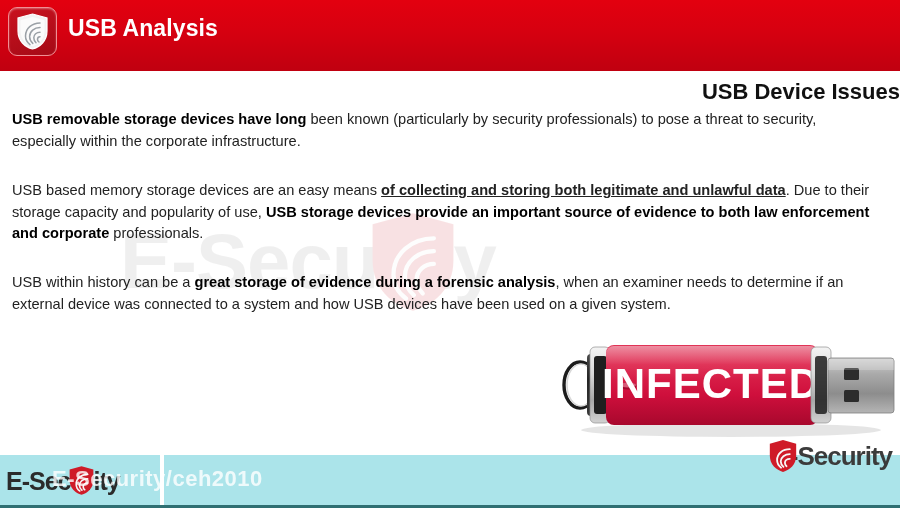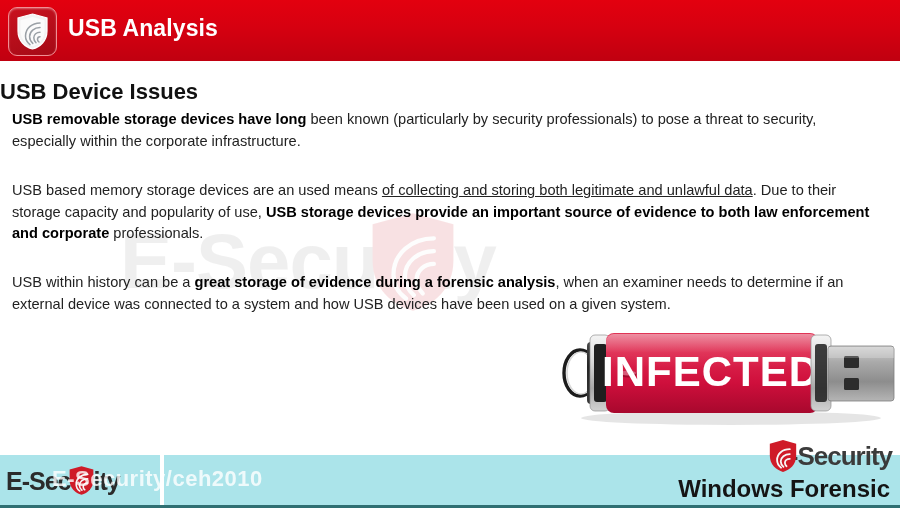--- a/index.html
+++ b/index.html
@@ -20,7 +20,7 @@
   #header-bar {
     position: absolute;
     left: 0; top: 0;
-    width: 900px; height: 61px;
+    width: 900px; height: 71px;
     background: linear-gradient(180deg, #e3000f 0%, #d60010 45%, #c00010 100%);
     overflow: hidden;
   }

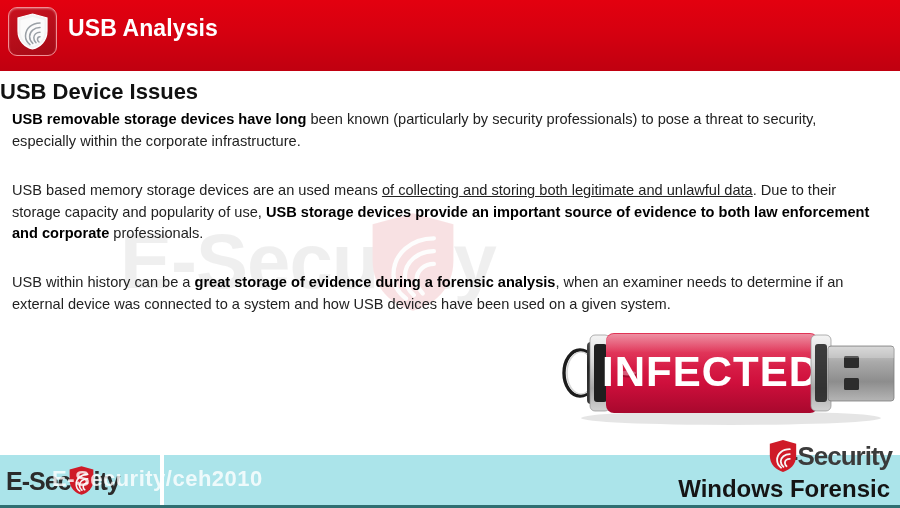--- a/index.html
+++ b/index.html
@@ -72,7 +72,7 @@
     position: absolute;
     left: 0; top: 79px;
     width: 900px;
-    text-align: left;
+    text-align: right;
     font-size: 22px;
     font-weight: bold;
     color: #111111;

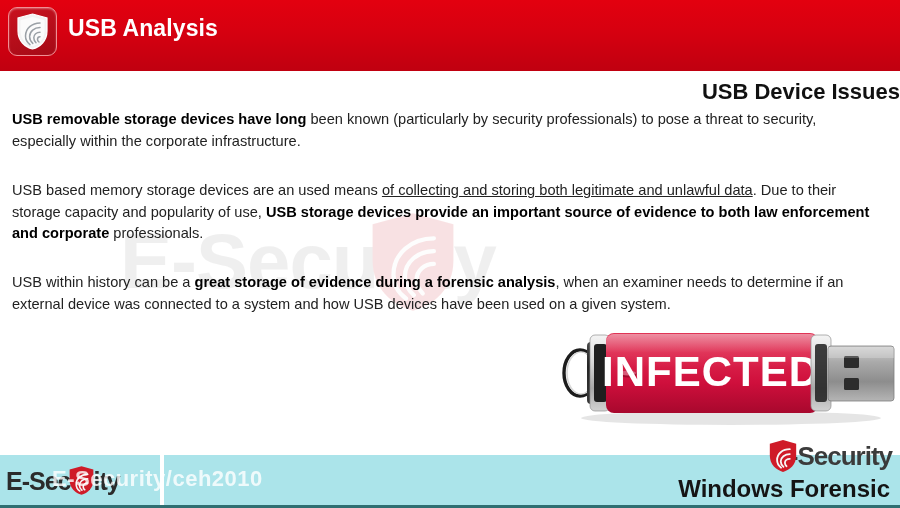--- a/index.html
+++ b/index.html
@@ -220,7 +220,7 @@
 </div>
 
 <div class="para" id="para-2">
-  <span>USB based memory storage devices are an used means </span><u>of collecting and storing both legitimate and unlawful data</u><span>. Due to their storage capacity and popularity of use, </span><b>USB storage devices provide an important source of evidence to both law enforcement and corporate</b><span> professionals.</span>
+  <span>USB based memory storage devices are an easy means </span><u>of collecting and storing both legitimate and unlawful data</u><span>. Due to their storage capacity and popularity of use, </span><b>USB storage devices provide an important source of evidence to both law enforcement and corporate</b><span> professionals.</span>
 </div>
 
 <div class="para" id="para-3">

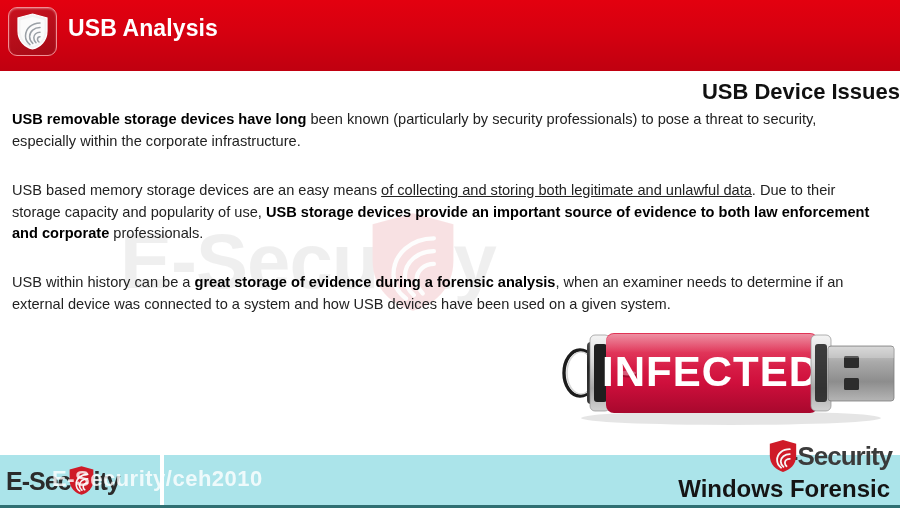--- a/index.html
+++ b/index.html
@@ -91,7 +91,7 @@
   #para-2 { top: 180px; }
   #para-3 { top: 272px; }
   .para b { font-weight: bold; color: #000000; text-align: center; }
-  .para u { text-decoration: underline; }
+  .para u { text-decoration: underline; font-weight: bold; }
 
   
   #usb-figure {

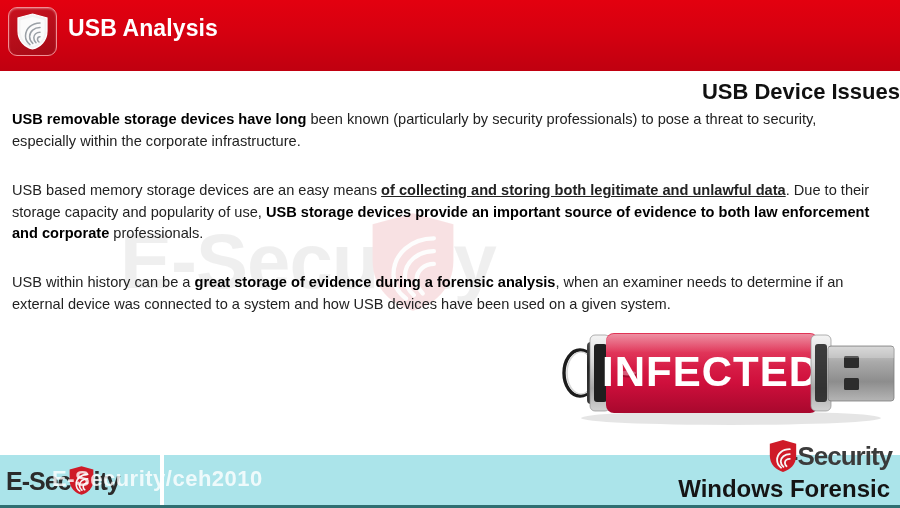--- a/index.html
+++ b/index.html
@@ -96,7 +96,7 @@
   
   #usb-figure {
     position: absolute;
-    left: 556px; top: 320px;
+    left: 556px; top: 332px;
     width: 344px; height: 108px;
     z-index: 3;
     text-decoration: underline;

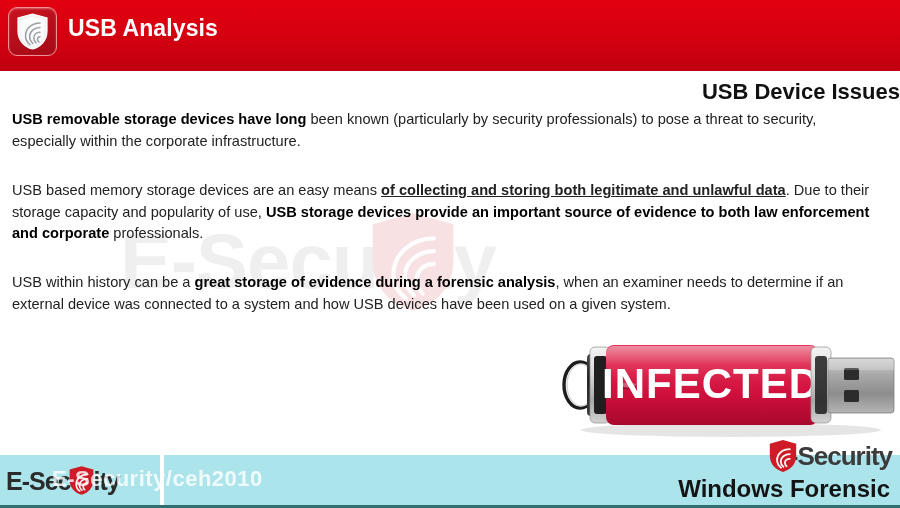--- a/index.html
+++ b/index.html
@@ -327,7 +327,6 @@
     </div>
   </div>
 
-  <div id="footer-subtitle">Windows Forensic</div>
 
   <div id="footer-bottom-edge"></div>
 </div>

